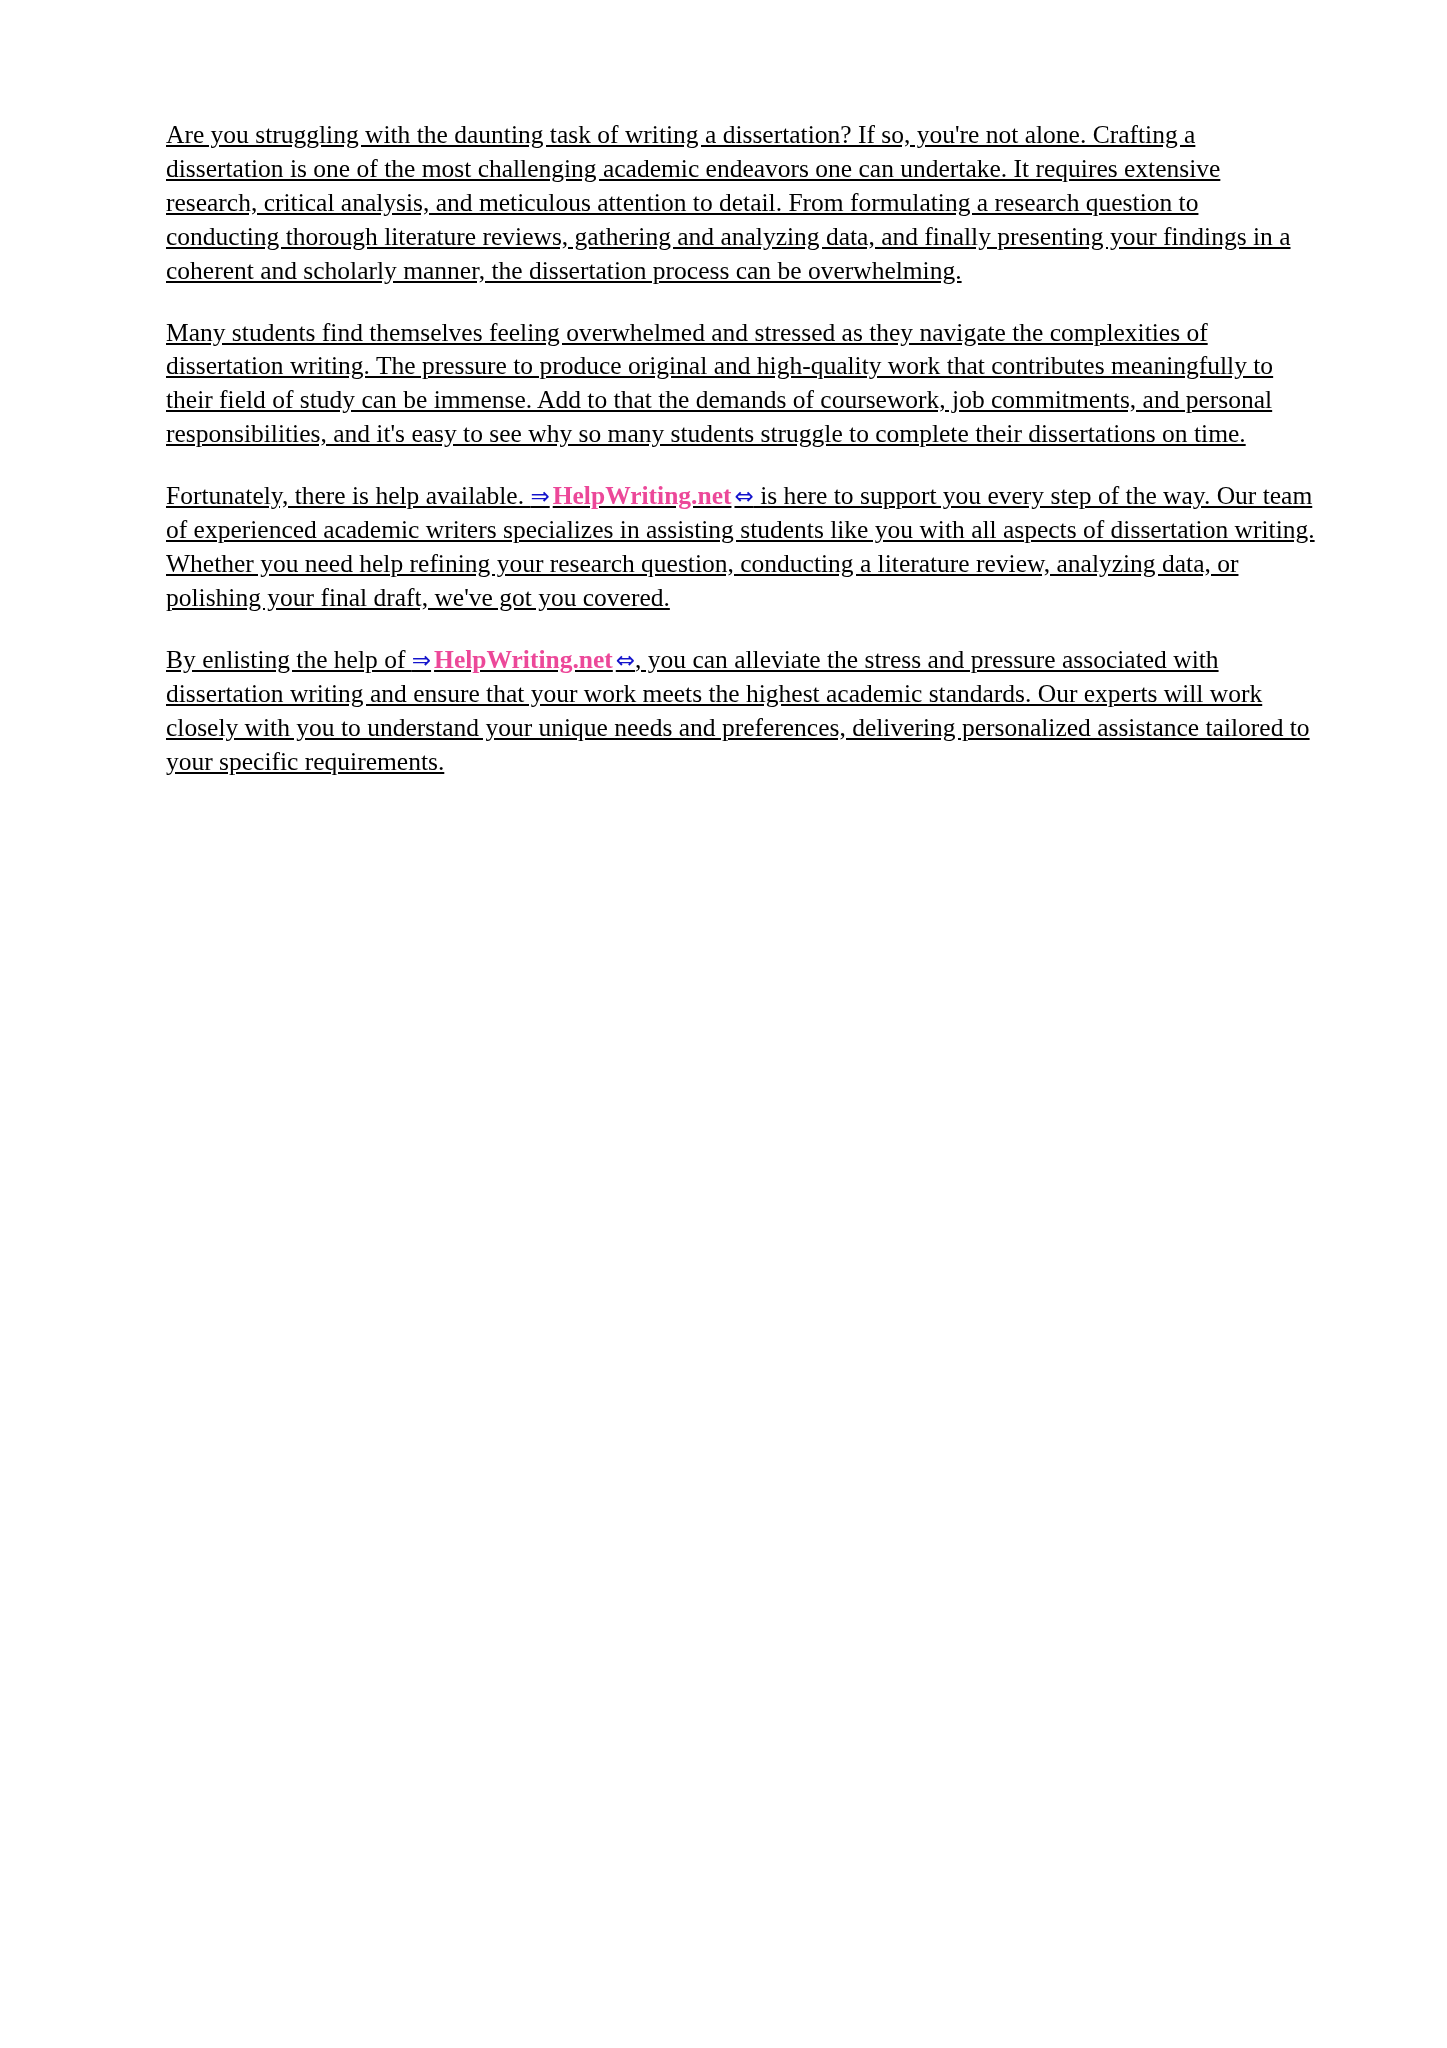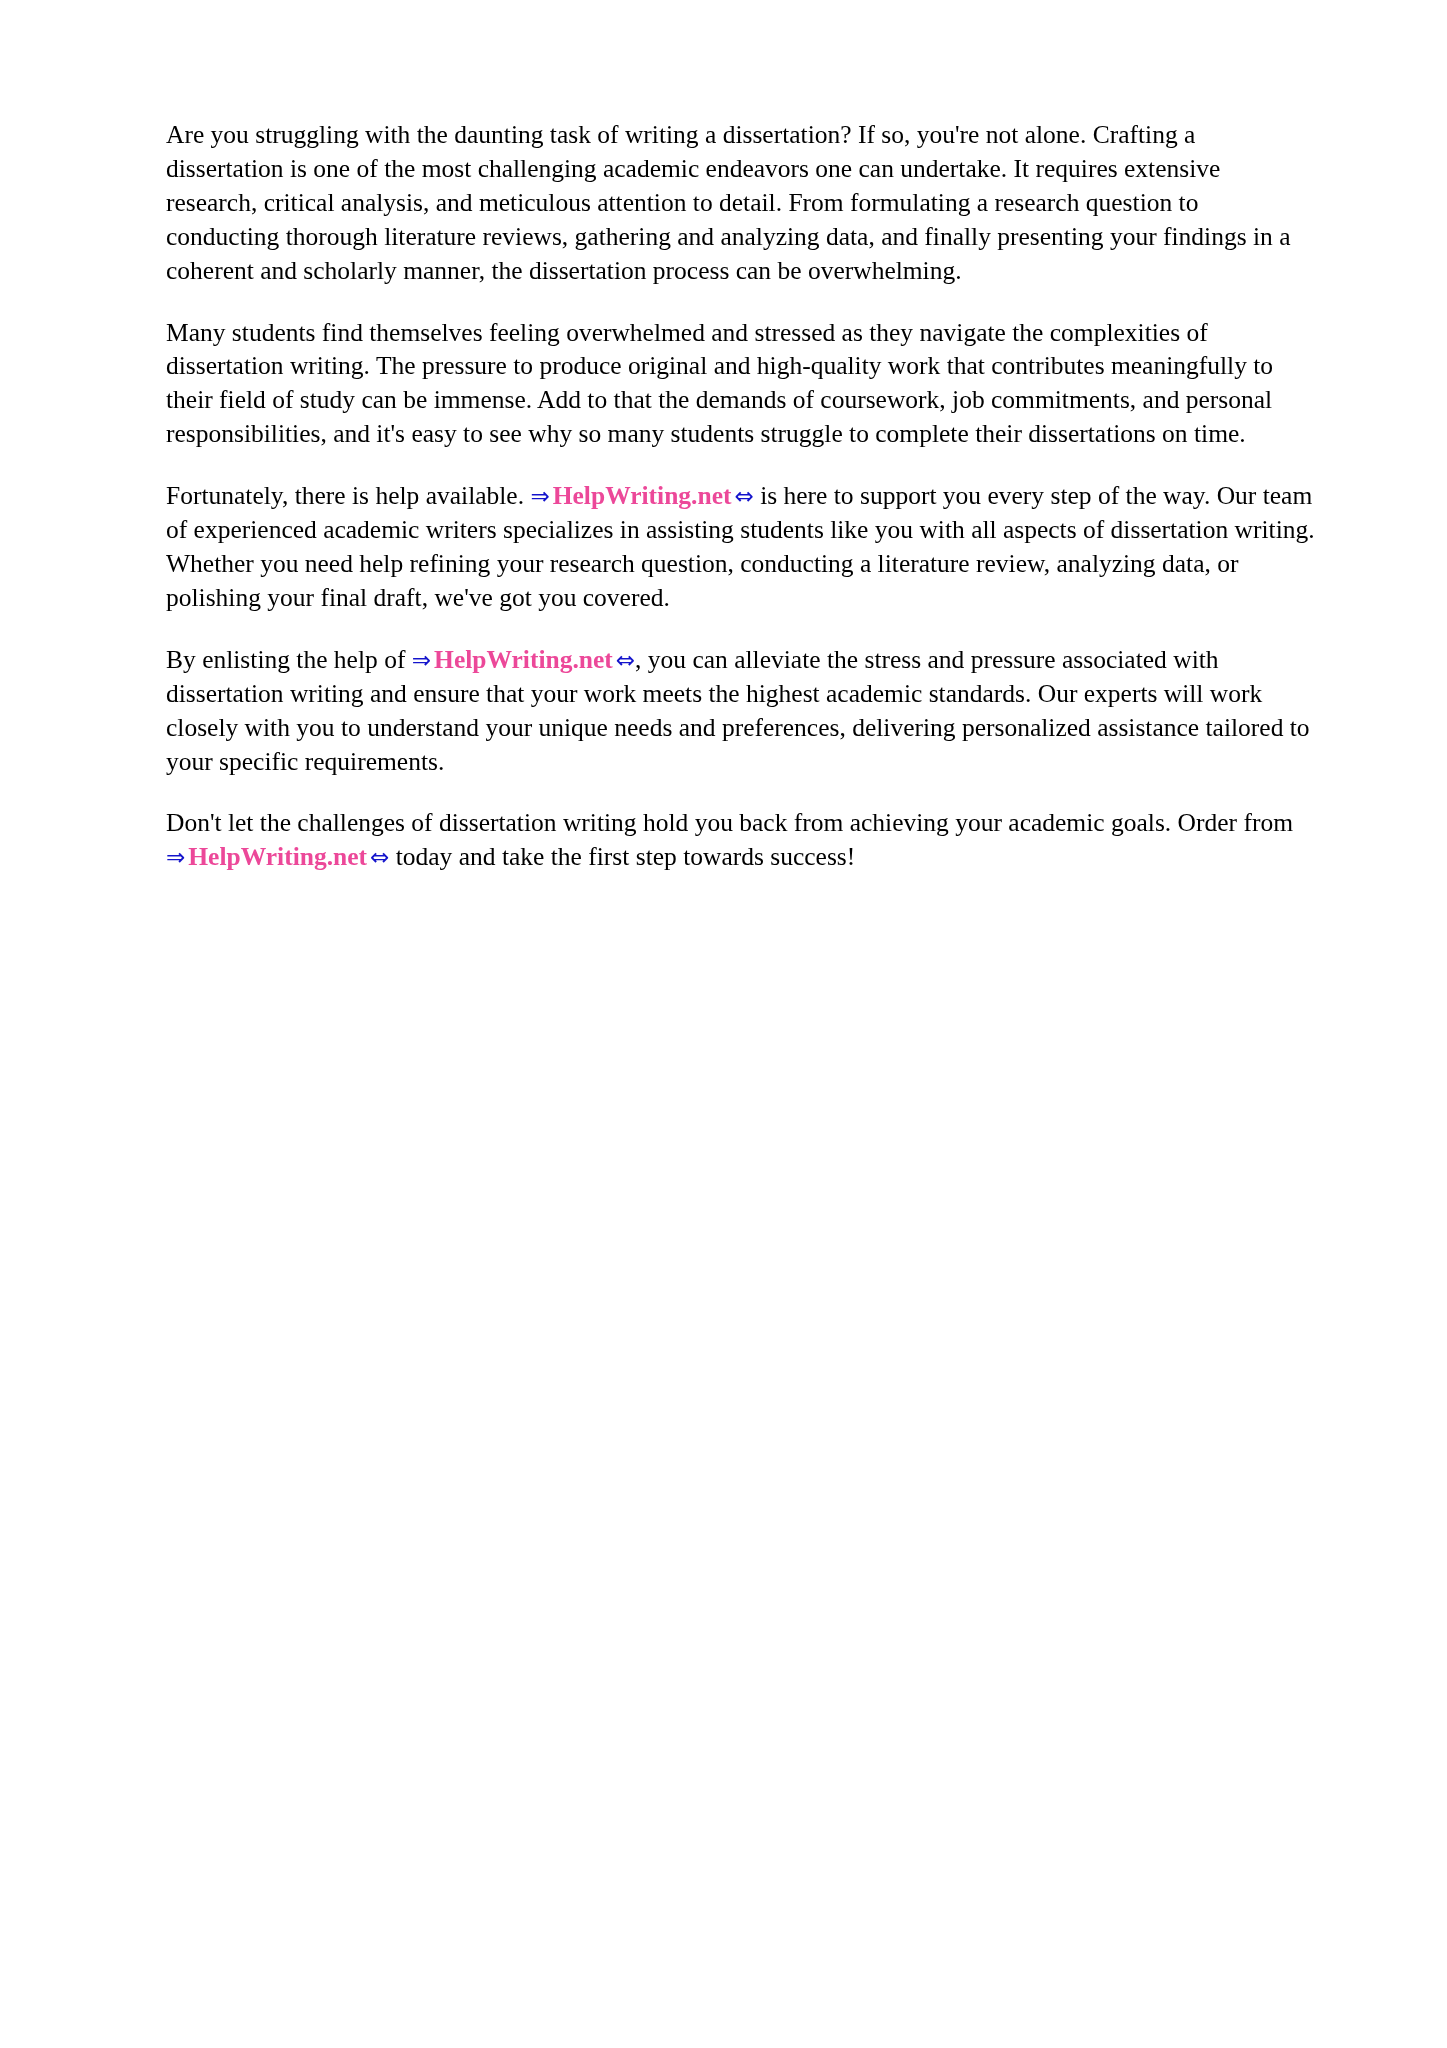--- a/index.html
+++ b/index.html
@@ -21,6 +21,7 @@
     padding: 118px 166px 0 166px;
     background: #ffffff;
     position: relative;
+    text-decoration: underline;
   }
   .doc-body {
     width: 1150px;

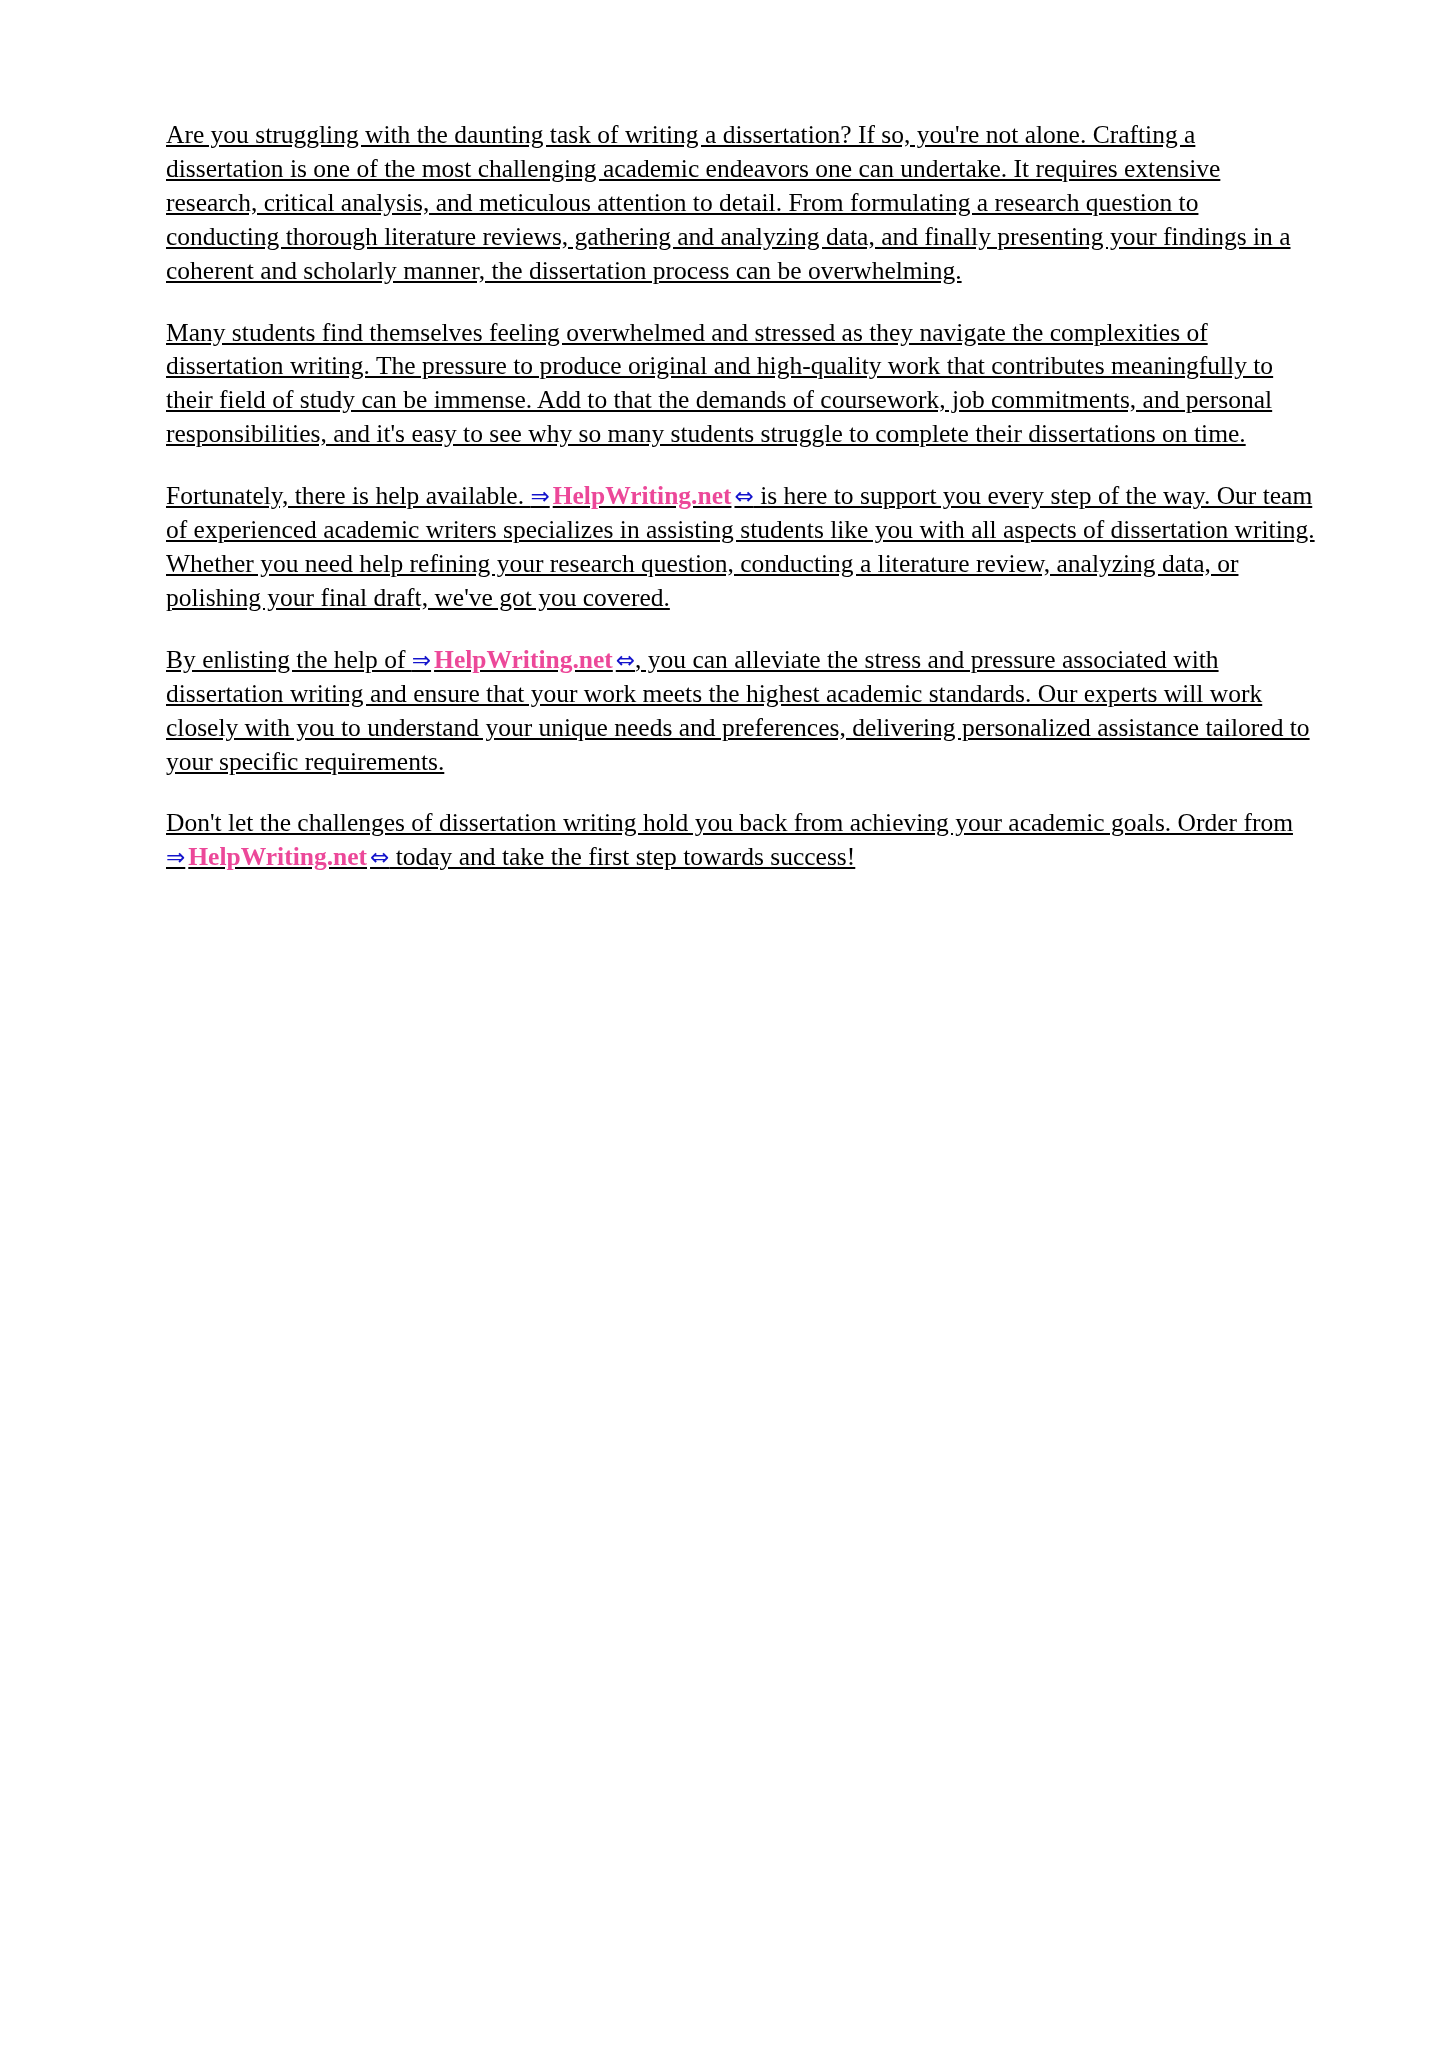--- a/index.html
+++ b/index.html
@@ -75,9 +75,6 @@
       <span>By enlisting the help of </span><span class="arrow arrow-l">⇒</span><a class="link" href="#">HelpWriting.net</a><span class="arrow arrow-r">⇔</span><span>, you can alleviate the stress and pressure associated with dissertation writing and ensure that your work meets the highest academic standards. Our experts will work closely with you to understand your unique needs and preferences, delivering personalized assistance tailored to your specific requirements.</span>
     </p>
 
-    <p class="para">
-      <span>Don't let the challenges of dissertation writing hold you back from achieving your academic goals. Order from </span><span class="arrow arrow-l">⇒</span><a class="link" href="#">HelpWriting.net</a><span class="arrow arrow-r">⇔</span><span> today and take the first step towards success!</span>
-    </p>
 
   </div>
 </div>

